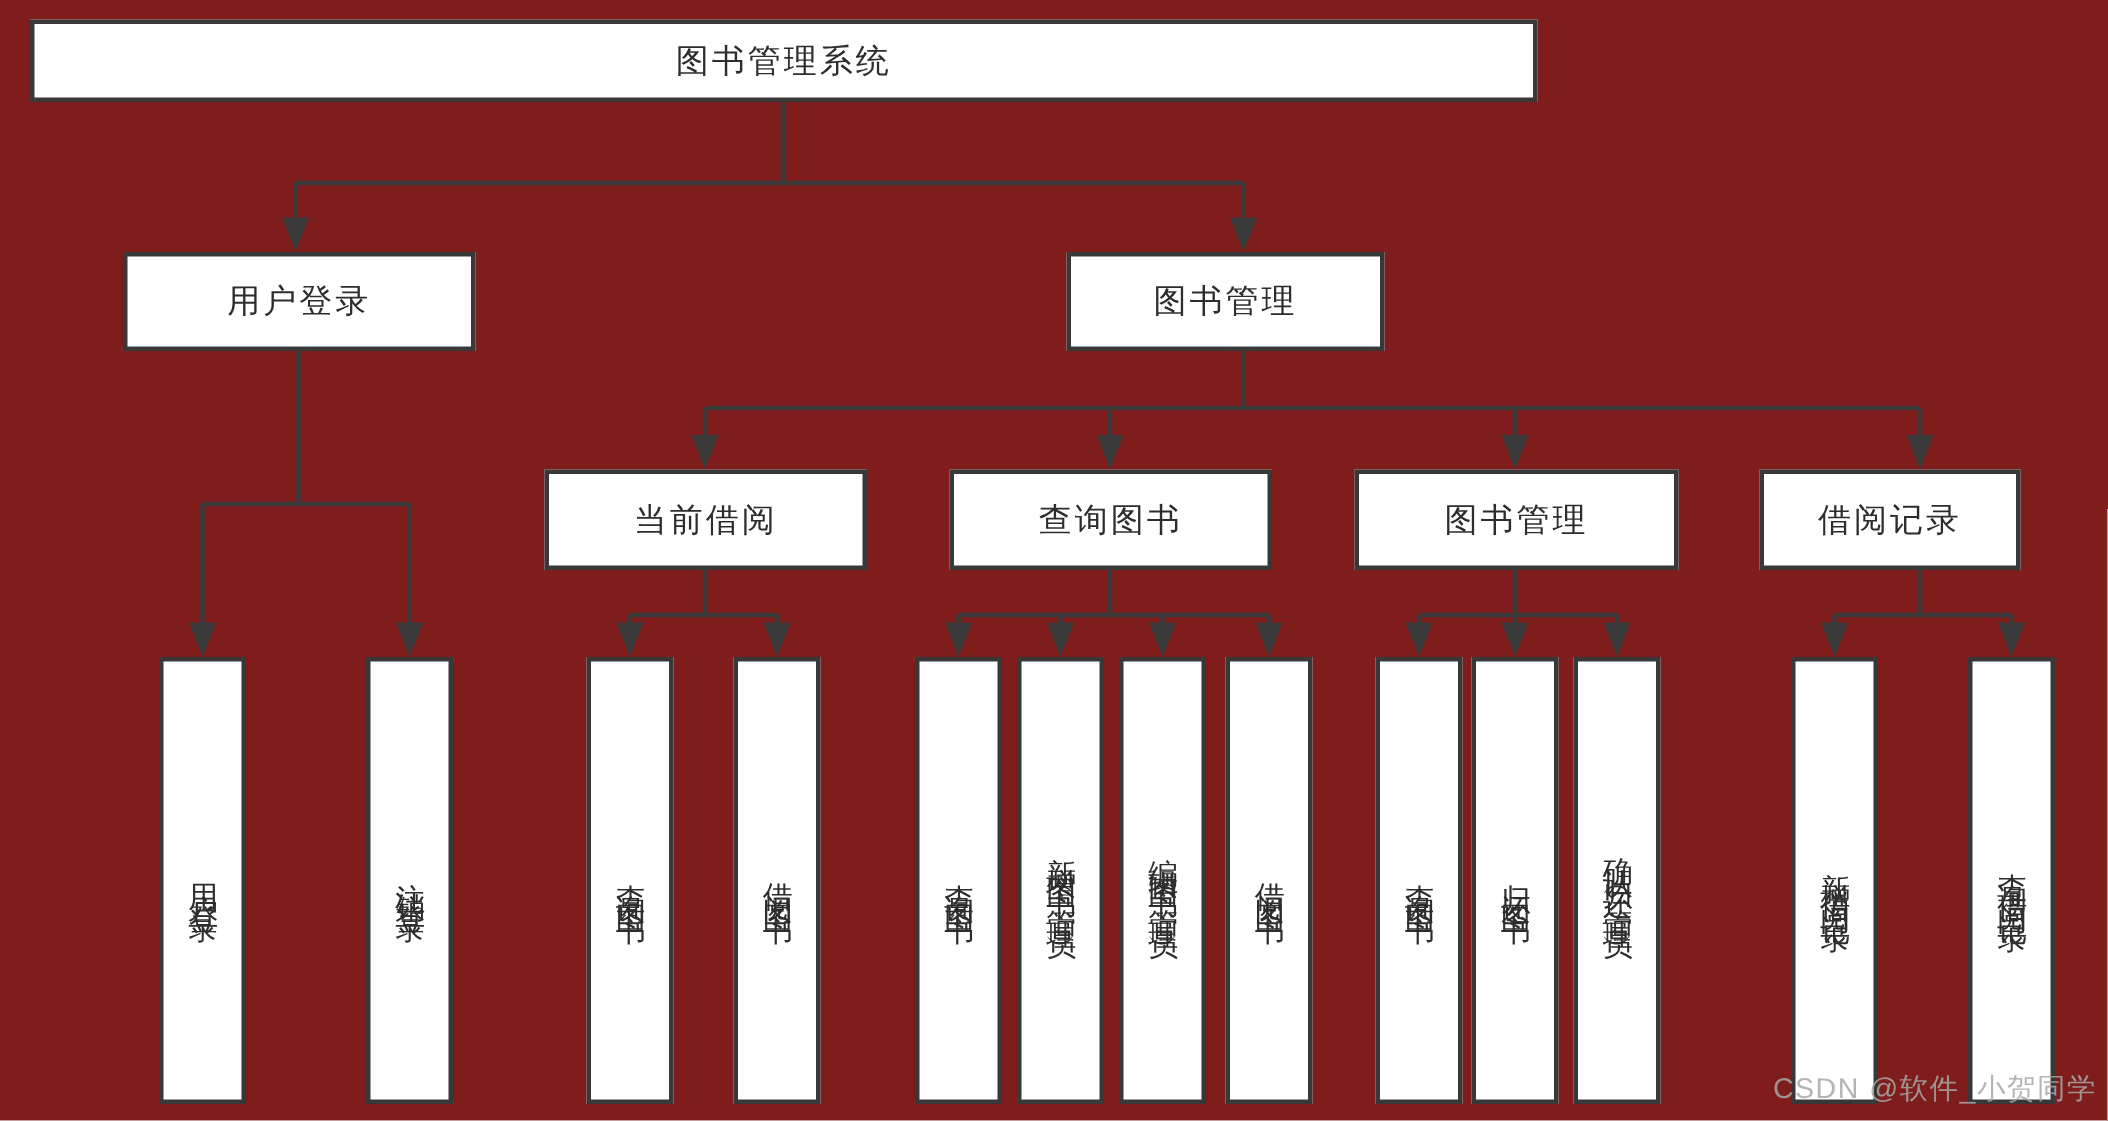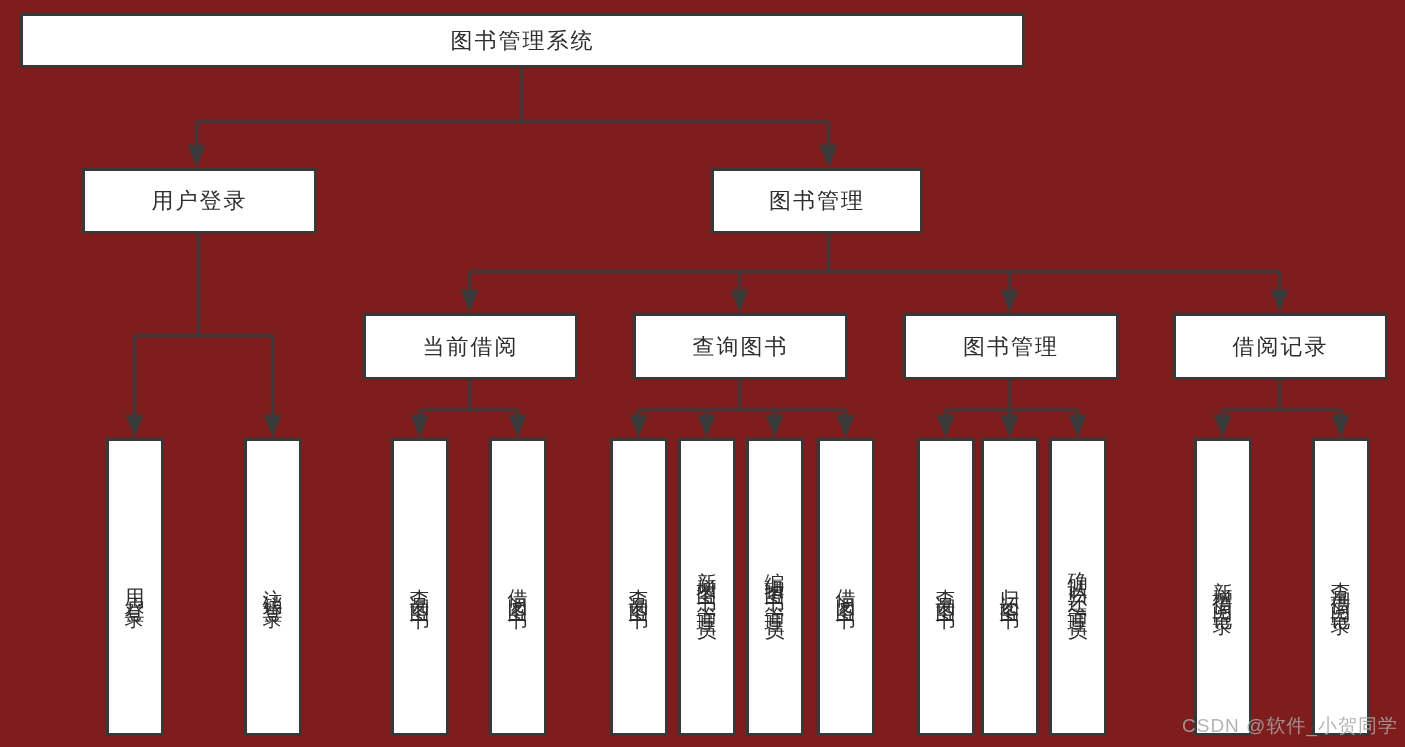--- a/index.html
+++ b/index.html
@@ -140,7 +140,7 @@
   <div class="node h-node" style="left:903px;top:313px;width:216px;height:67px">
     <span>图书管理</span>
   </div>
-  <div class="node h-node" style="left:1173px;top:313px;width:215px;height:67px">
+  <div class="node h-node" style="left:1173px;top:313px;width:174px;height:67px">
     <span>借阅记录</span>
   </div>
 

